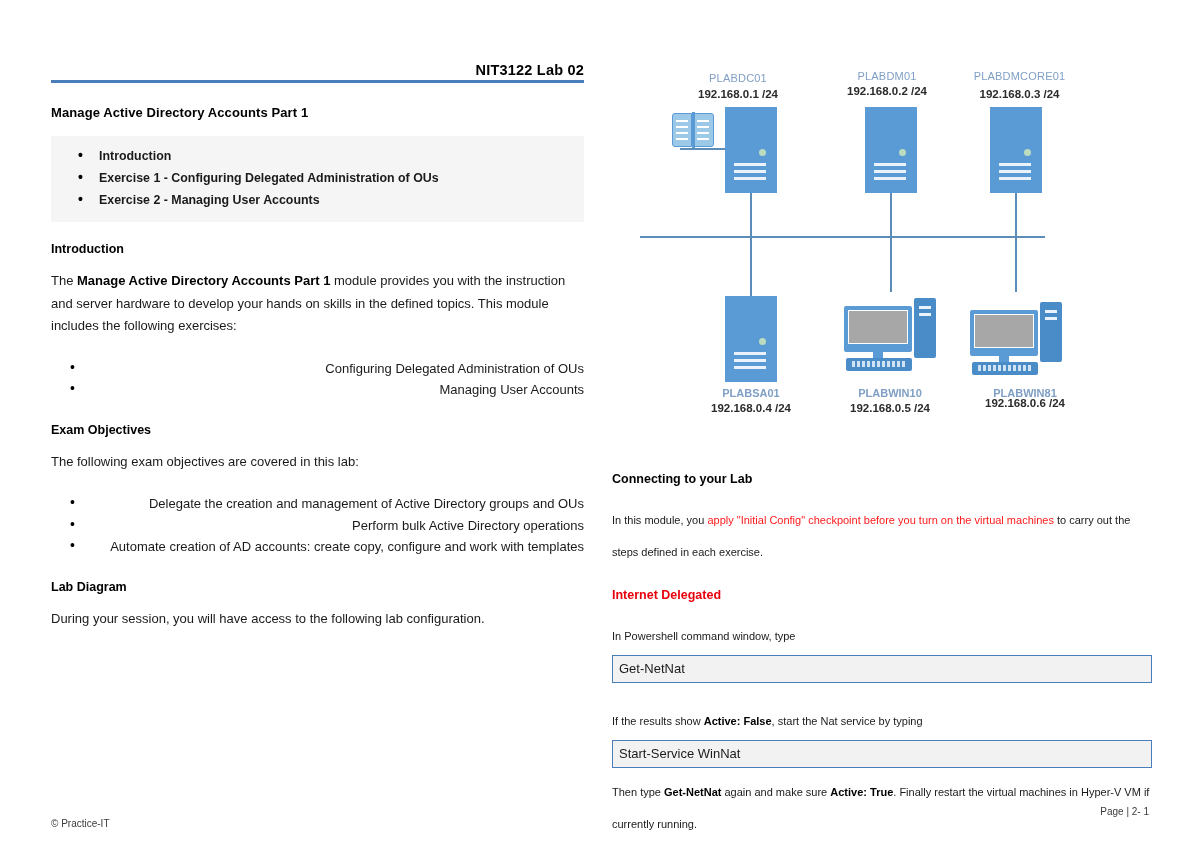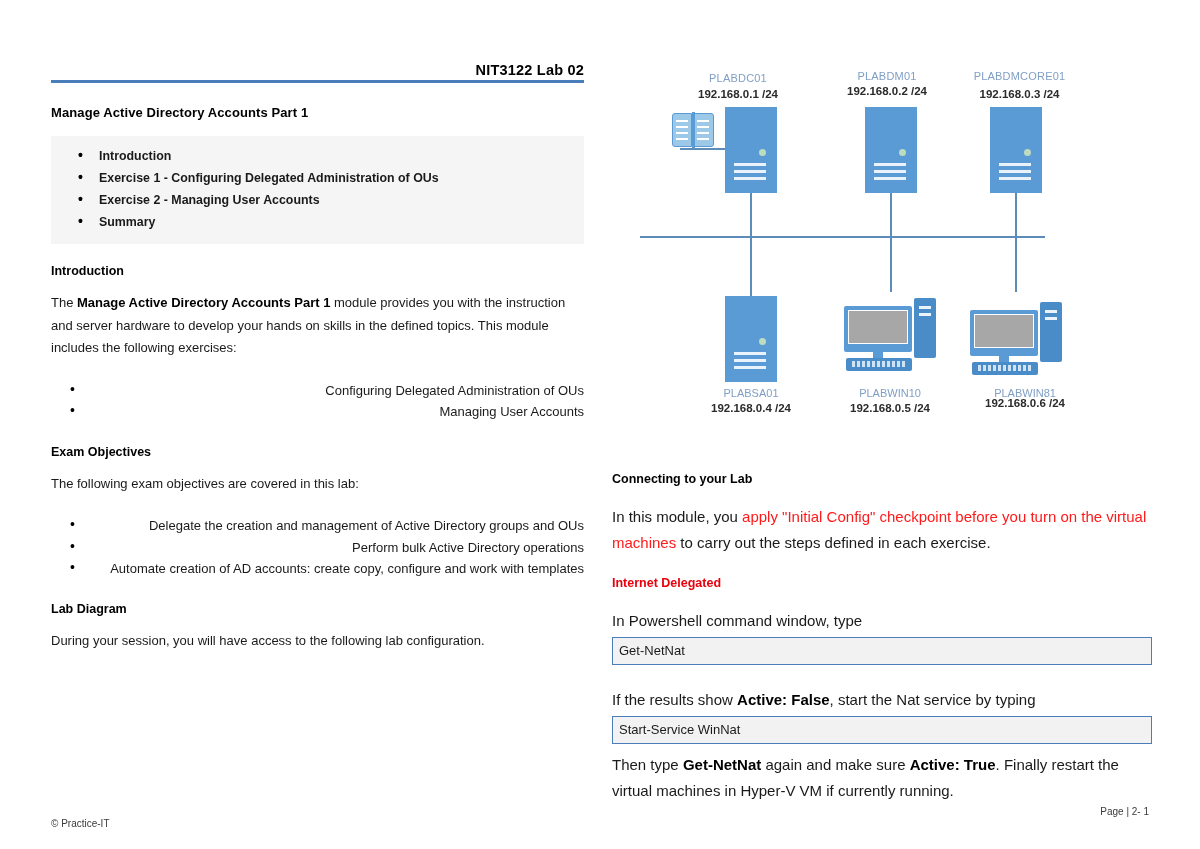--- a/index.html
+++ b/index.html
@@ -343,7 +343,6 @@
         <li>Introduction</li>
         <li>Exercise 1 - Configuring Delegated Administration of OUs</li>
         <li>Exercise 2 - Managing User Accounts</li>
-        <li>Summary</li>
       </ul>
     </div>
 

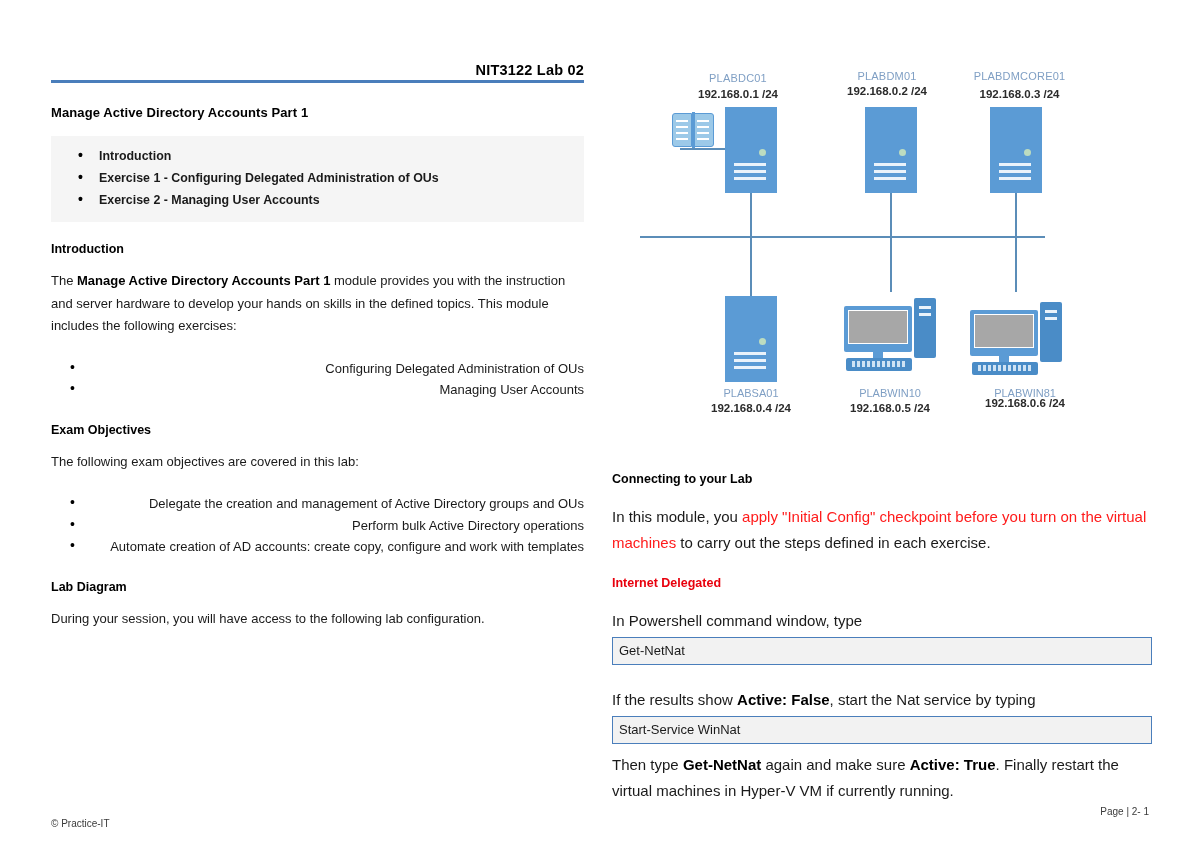--- a/index.html
+++ b/index.html
@@ -141,6 +141,7 @@
     font-size: 11px;
     color: #7f9fc4;
     white-space: nowrap;
+    font-weight: bold;
   }
 
   .bus-h {

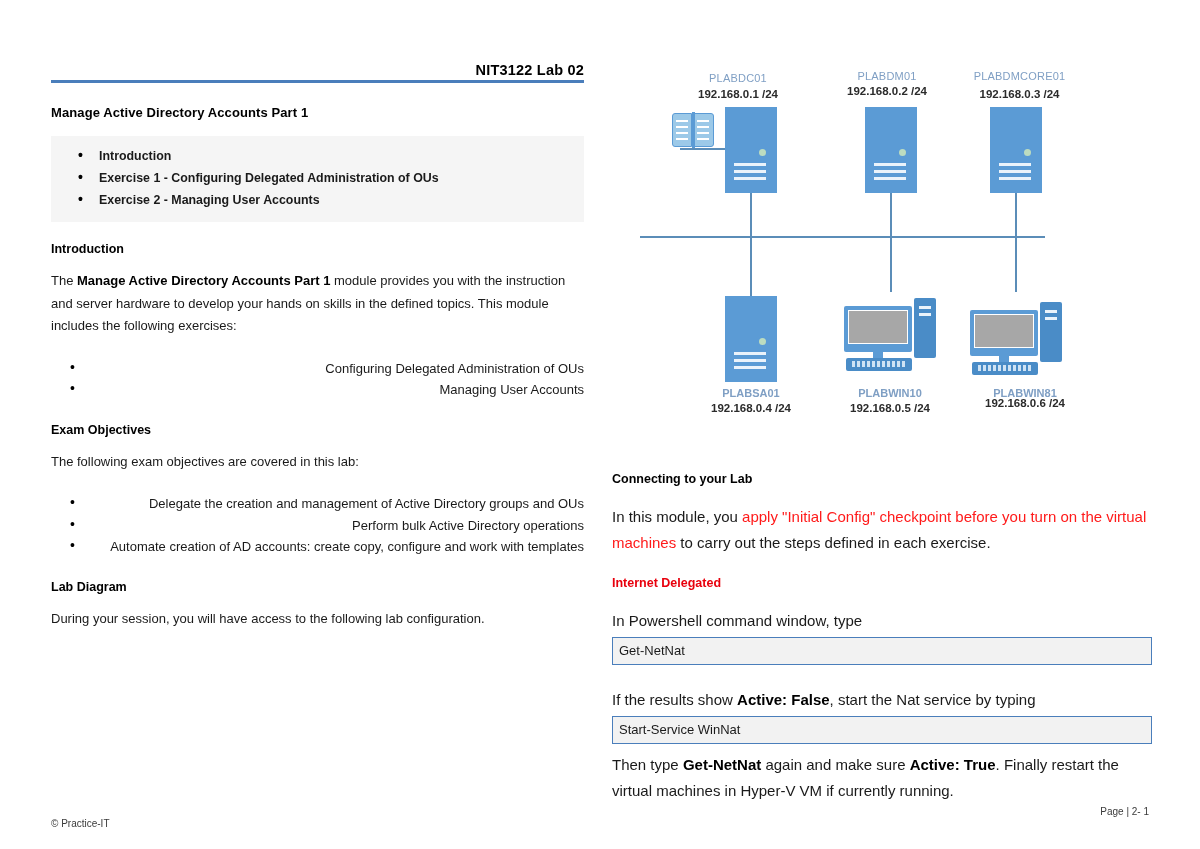--- a/index.html
+++ b/index.html
@@ -292,8 +292,8 @@
   }
   .r-head.red { color: #e8000d; }
   p.r-body {
-    font-size: 15px;
-    line-height: 26px;
+    font-size: 11px;
+    line-height: 32px;
     margin: 0 0 20px 0;
     color: #1a1a1a;
   }

